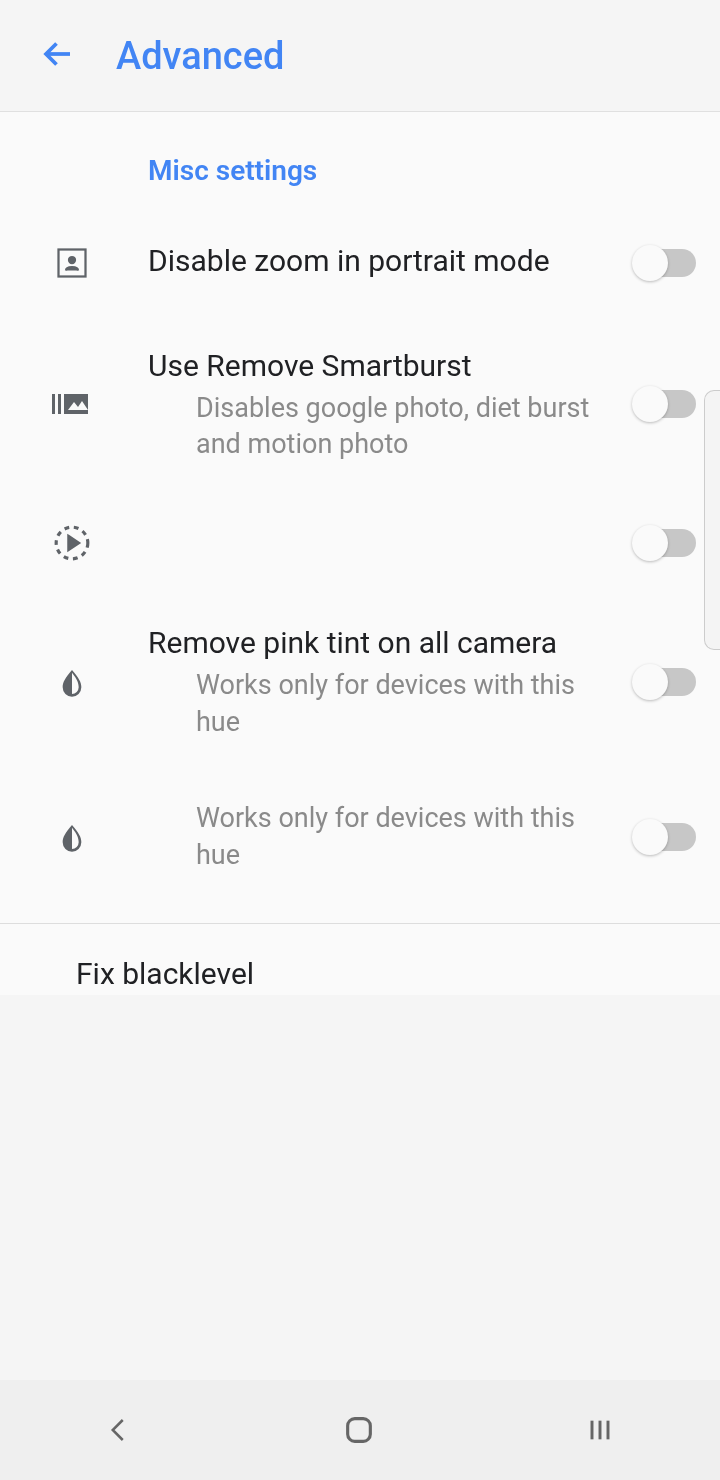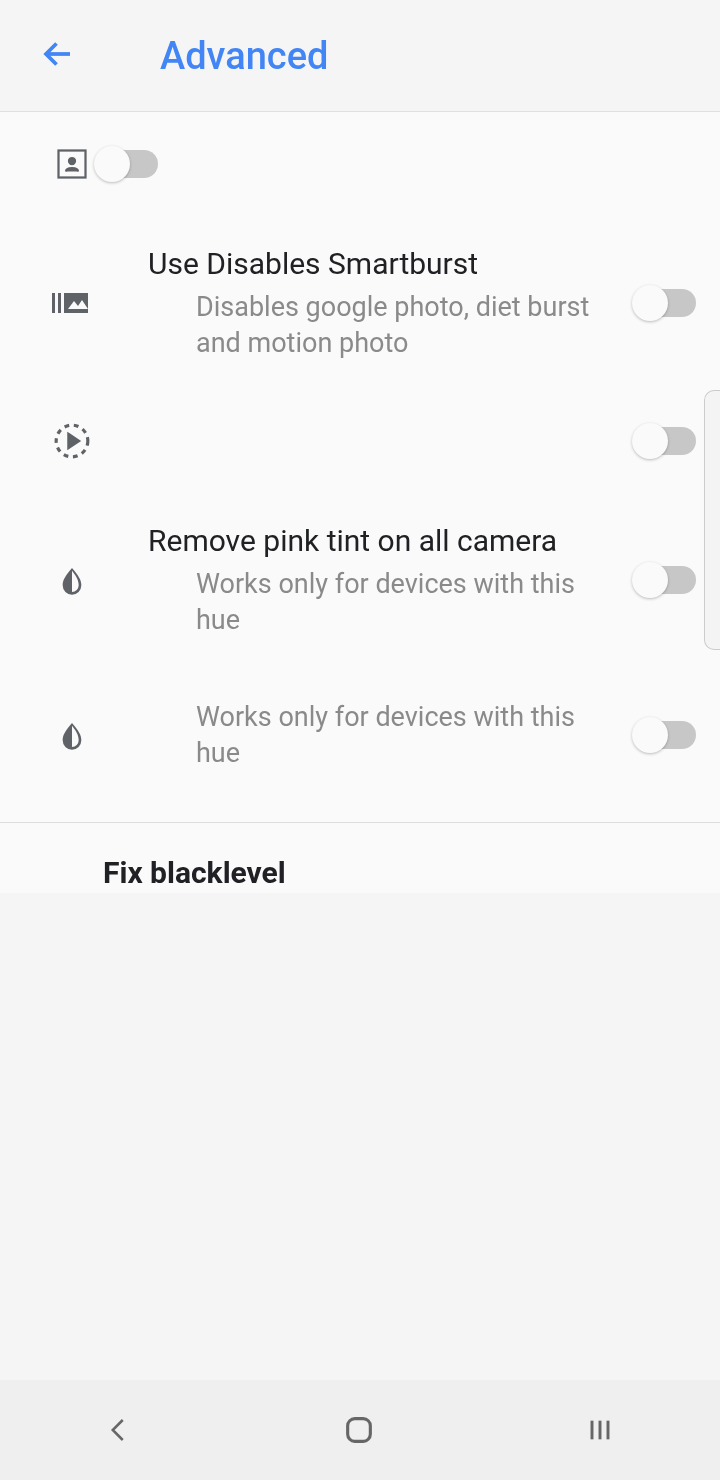--- a/index.html
+++ b/index.html
@@ -22,7 +22,6 @@
       padding: 0 40px;
       background: #f5f5f5;
       border-bottom: 1px solid #e0e0e0;
-      gap: 44px;
     }
     .back-arrow {
       color: #4285f4;

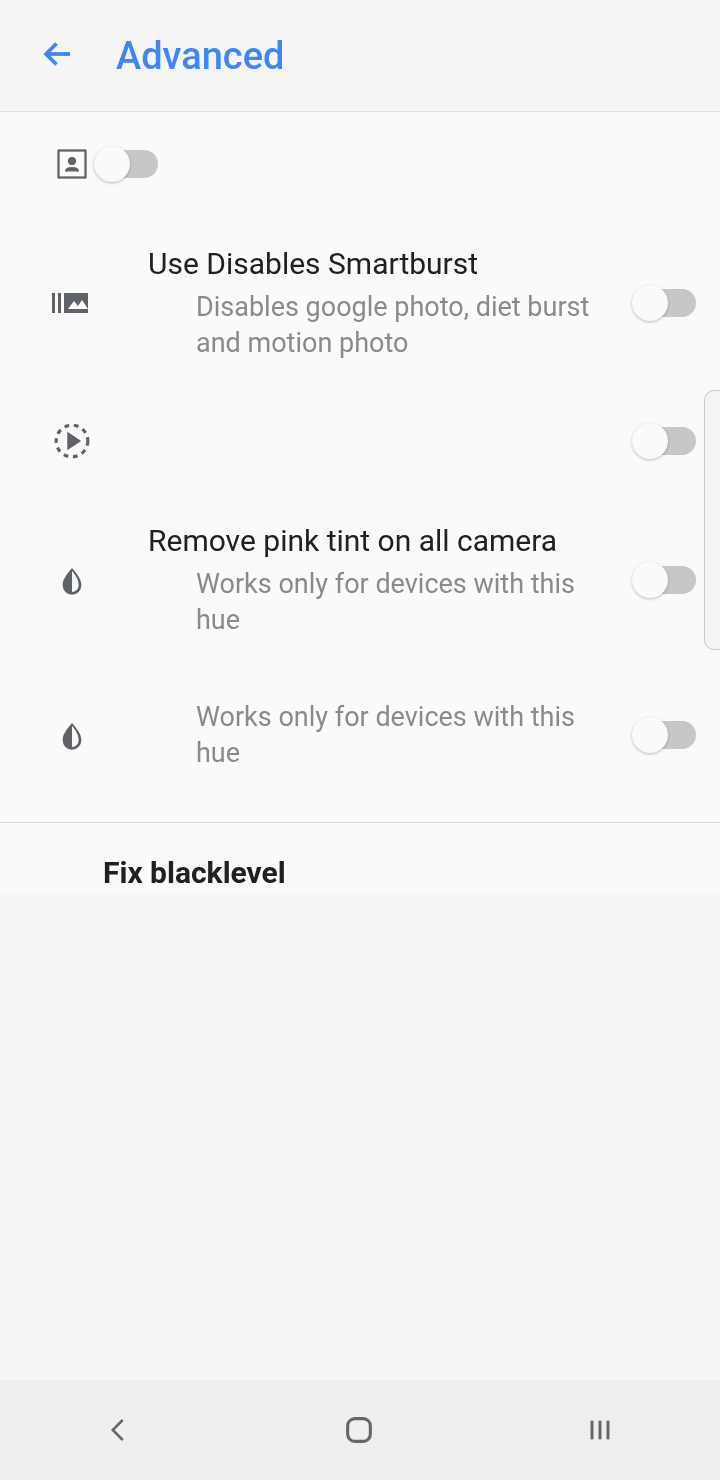--- a/index.html
+++ b/index.html
@@ -145,6 +145,7 @@
 
 <div class="content">
 
+  <div class="section-header">Misc settings</div>
 
   <div class="setting-item">
     <div class="setting-icon">

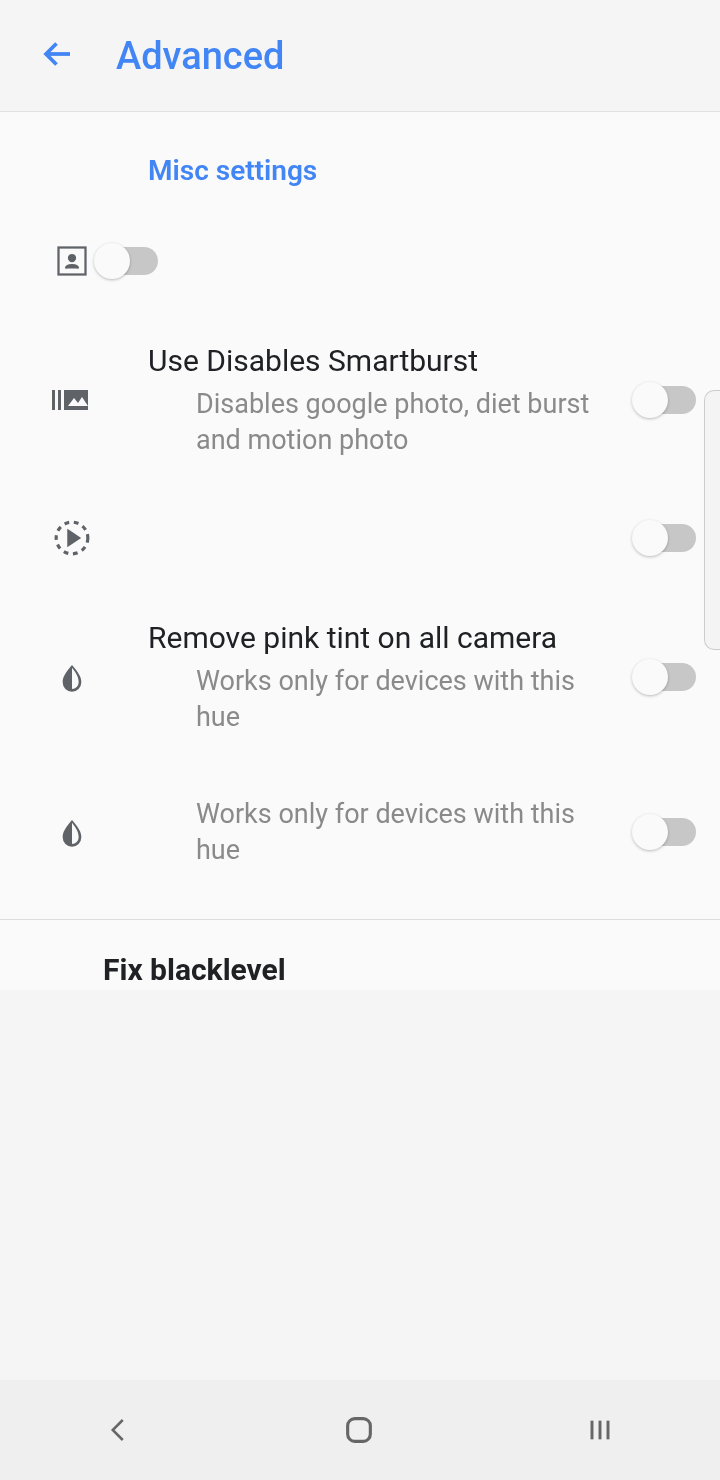--- a/index.html
+++ b/index.html
@@ -155,6 +155,9 @@
         <path d="M8 17 C8 14 16 14 16 17" fill="currentColor"></path>
       </svg>
     </div>
+    <div class="setting-text">
+      <div class="setting-title">Disable zoom in portrait mode</div>
+    </div>
     <div class="toggle"></div>
   </div>
 

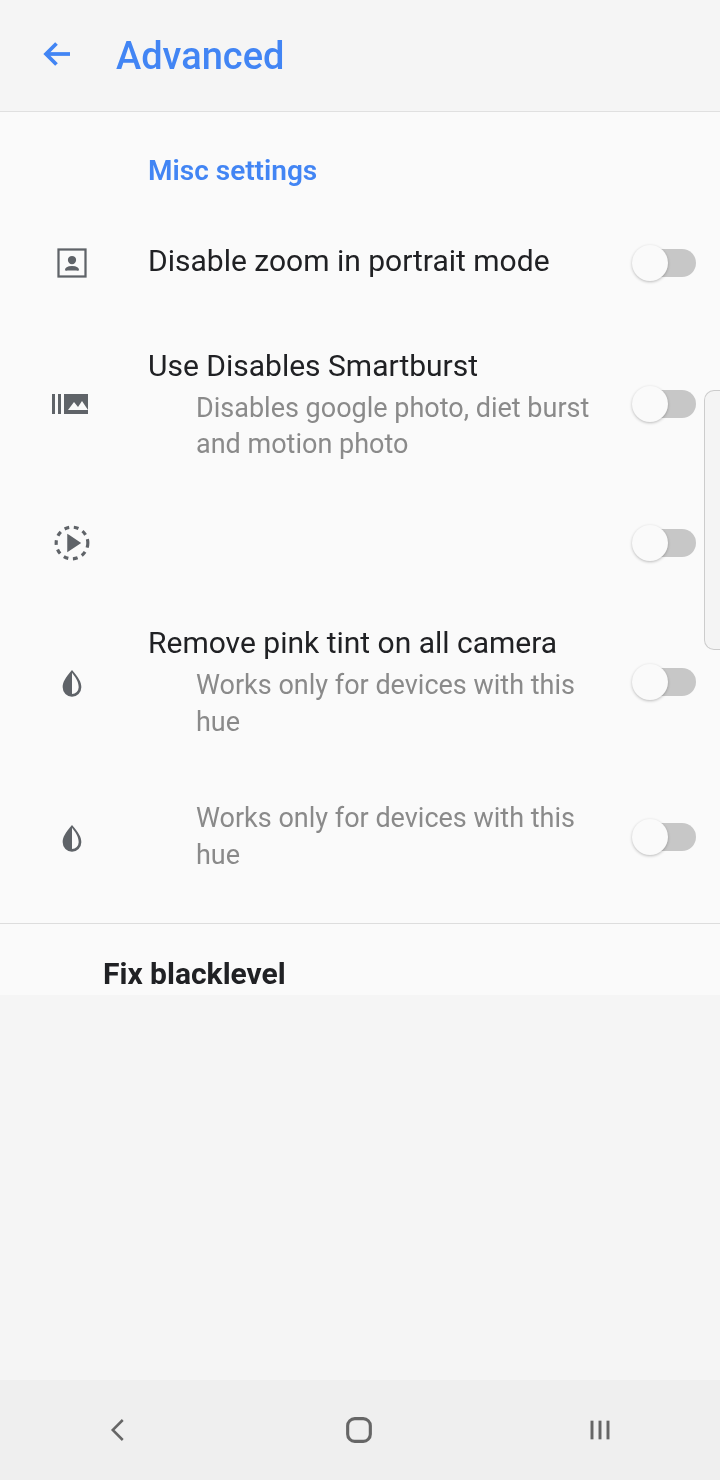--- a/index.html
+++ b/index.html
@@ -171,7 +171,7 @@
       </svg>
     </div>
     <div class="setting-text">
-      <div class="setting-title">Use Disables Smartburst</div>
+      <div class="setting-title">Use Remove Smartburst</div>
       <div class="setting-subtitle">Disables google photo, diet burst and motion photo</div>
     </div>
     <div class="toggle"></div>

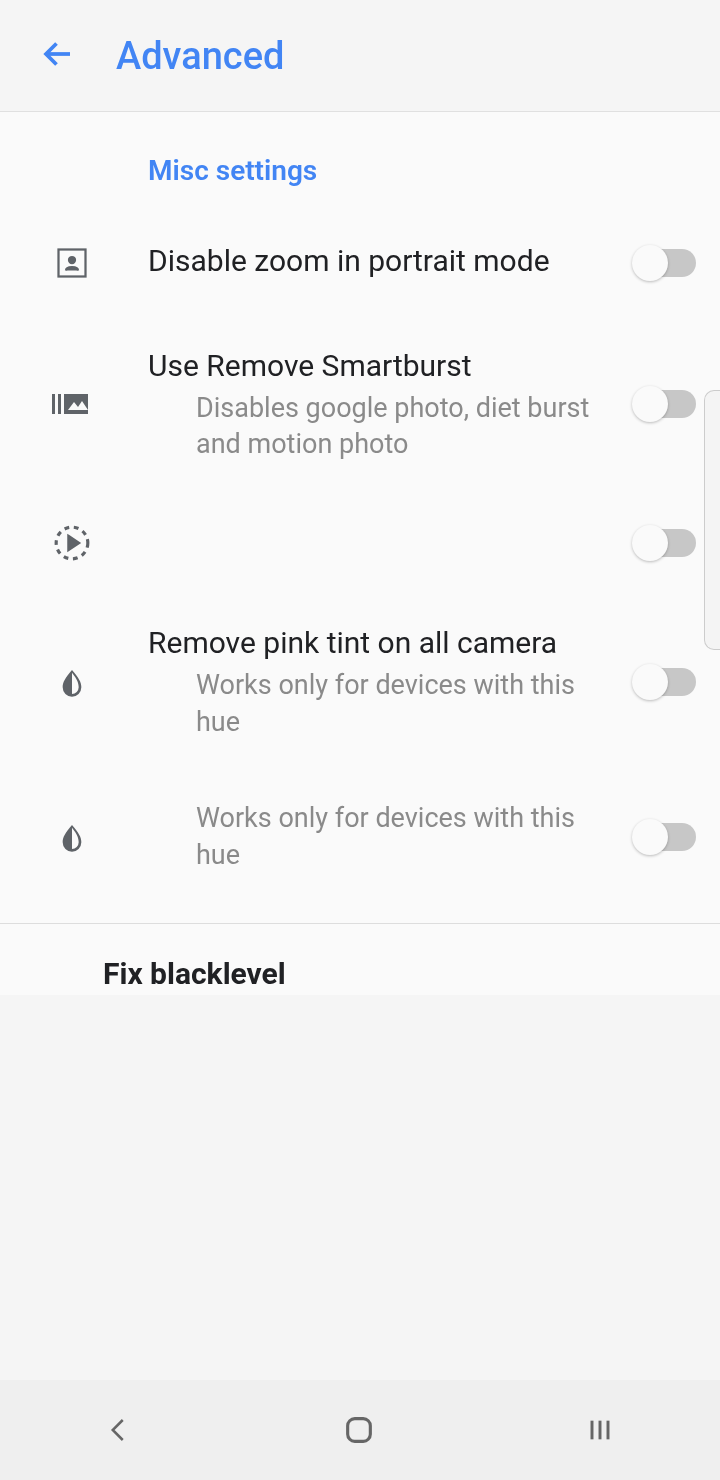--- a/index.html
+++ b/index.html
@@ -97,11 +97,10 @@
       margin-top: 20px;
     }
     .partial-item {
-      padding-left: 103px;
+      padding-left: 76px;
       font-size: 30px;
       color: #202124;
       padding-top: 30px;
-      font-weight: bold;
     }
     .nav-bar {
       position: absolute;

